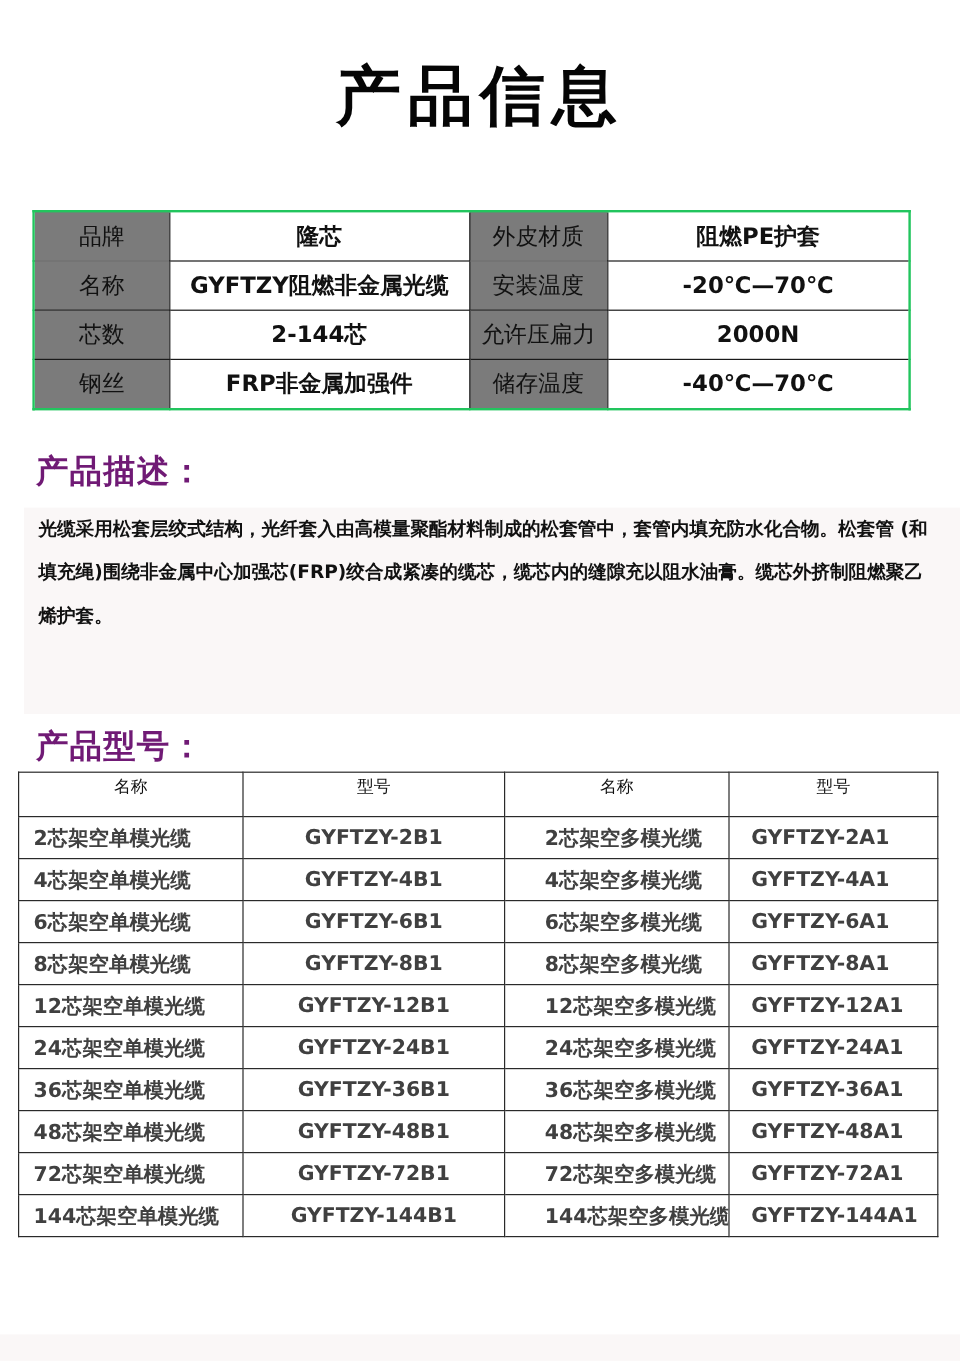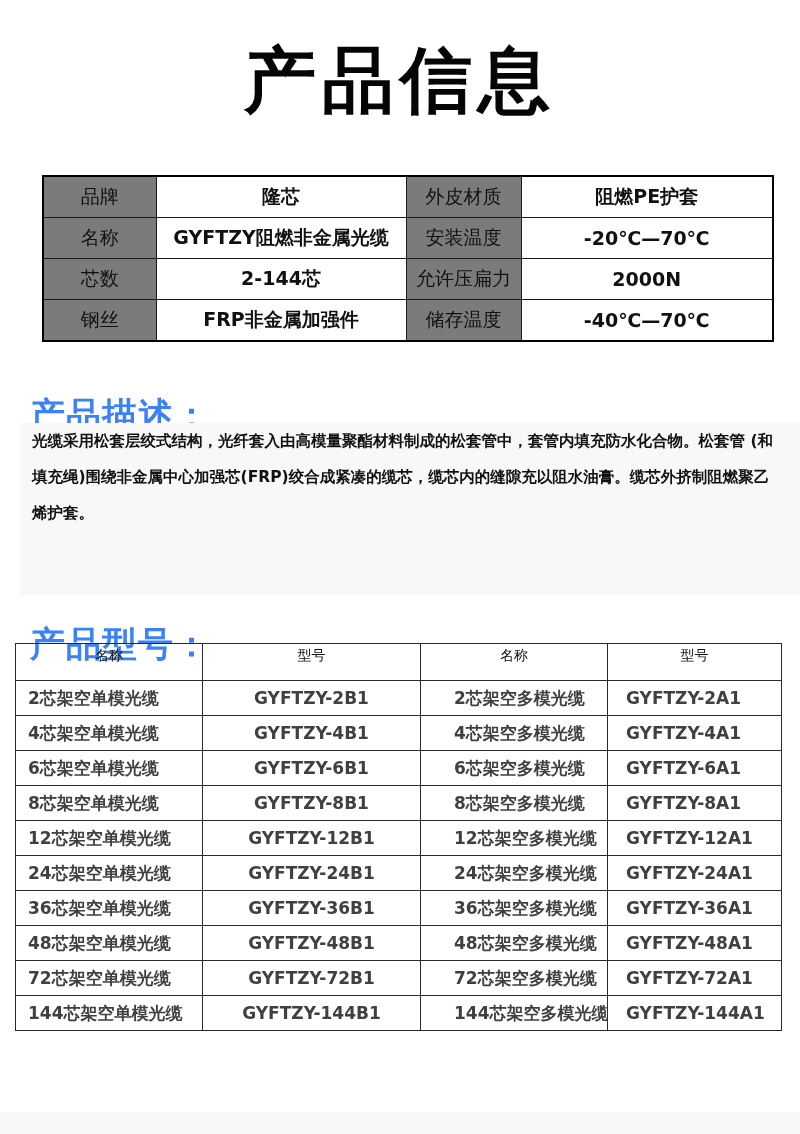--- a/index.html
+++ b/index.html
@@ -11,7 +11,7 @@
   }
   .page-title {
     position: absolute; left: 0; top: 30px; width: 800px; text-align: center;
-    font-size: 72px; font-weight: bold; letter-spacing: 6px; color: #050505;
+    font-size: 54px; font-weight: bold; letter-spacing: 6px; color: #050505;
     line-height: 100px;
   }
   

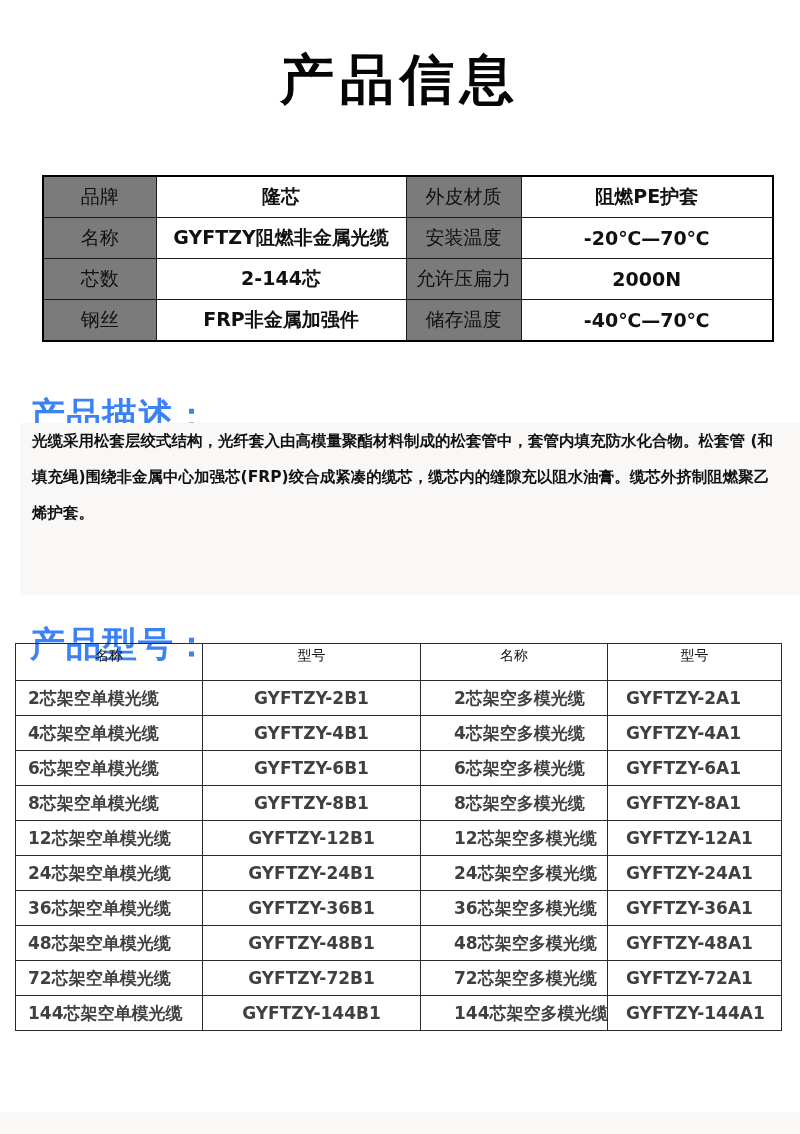--- a/index.html
+++ b/index.html
@@ -16,9 +16,9 @@
   }
   
   .spec-table {
-    position: absolute; left: 42px; top: 175px; width: 730px;
+    position: absolute; left: 27px; top: 175px; width: 730px;
     border-collapse: collapse; table-layout: fixed;
-    border: 2px solid #000000;
+    border: 2px solid #22c55e;
   }
   .spec-table td {
     border: 1.5px solid #1a1a1a; height: 40px; text-align: center;

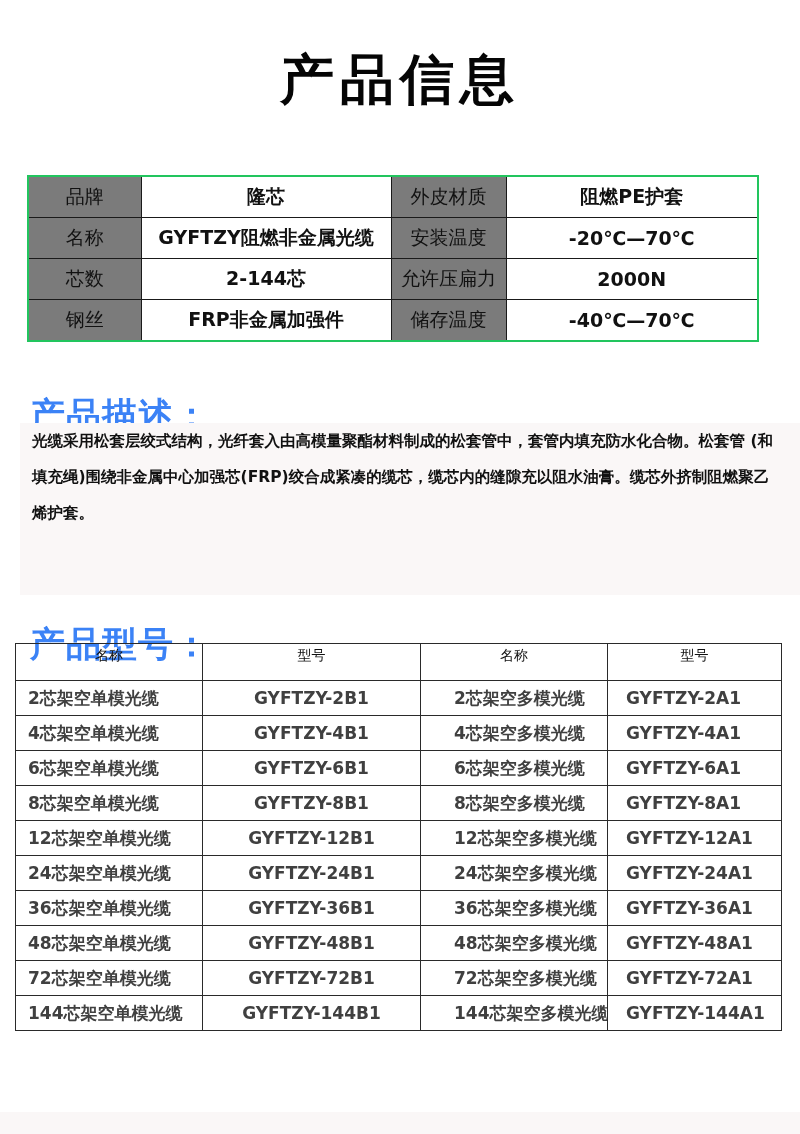--- a/index.html
+++ b/index.html
@@ -27,8 +27,8 @@
   .spec-table td.label { background: #7b7b7b; color: #111; font-weight: normal; }
   .spec-table td.value { background: #ffffff; font-weight: bold; color: #111; }
   .section-heading {
-    position: absolute; left: 30px; font-size: 35px; font-weight: bold;
-    color: #3b82f6; letter-spacing: 1px; margin-top: 17px;
+    position: absolute; left: 30px; font-size: 27px; font-weight: bold;
+    color: #701a75; letter-spacing: 1px;
   }
   .desc-box {
     position: absolute; left: 20px; top: 423px; width: 780px; height: 172px;

